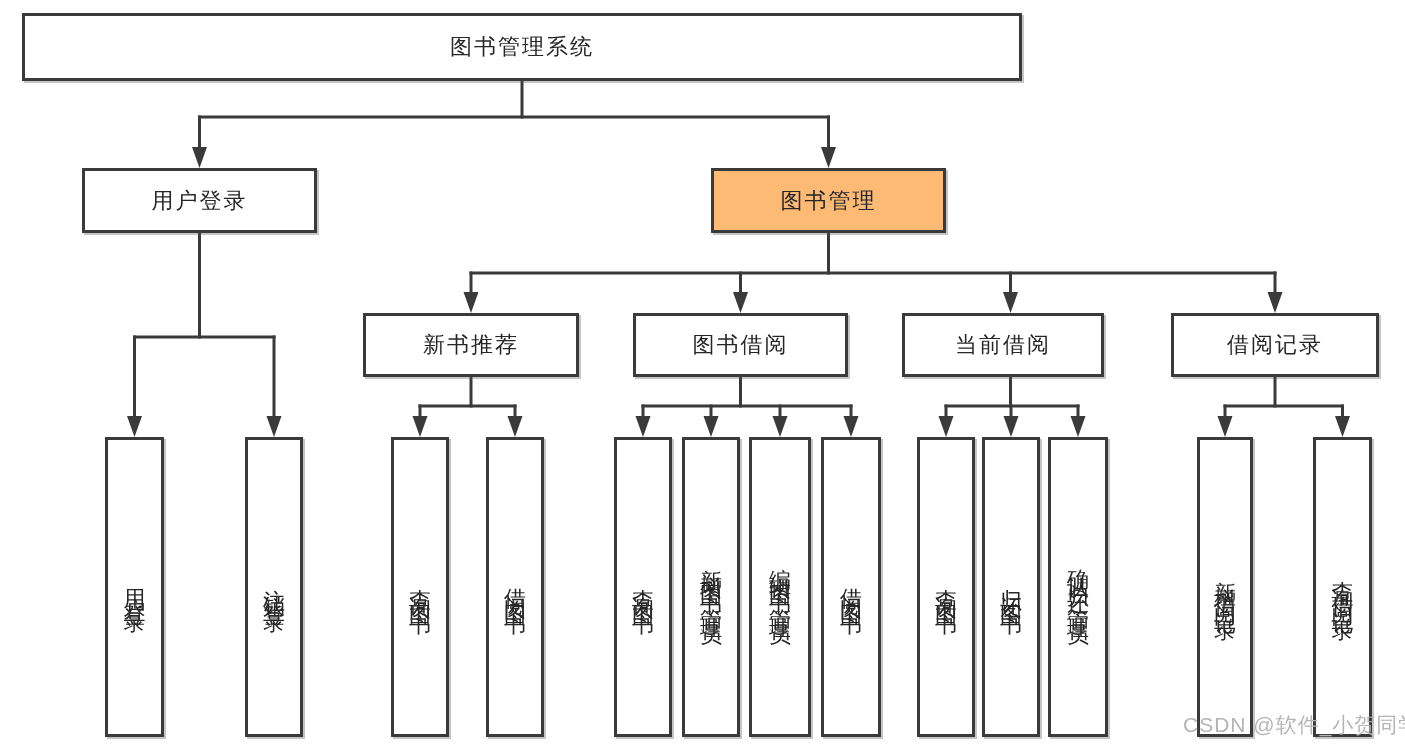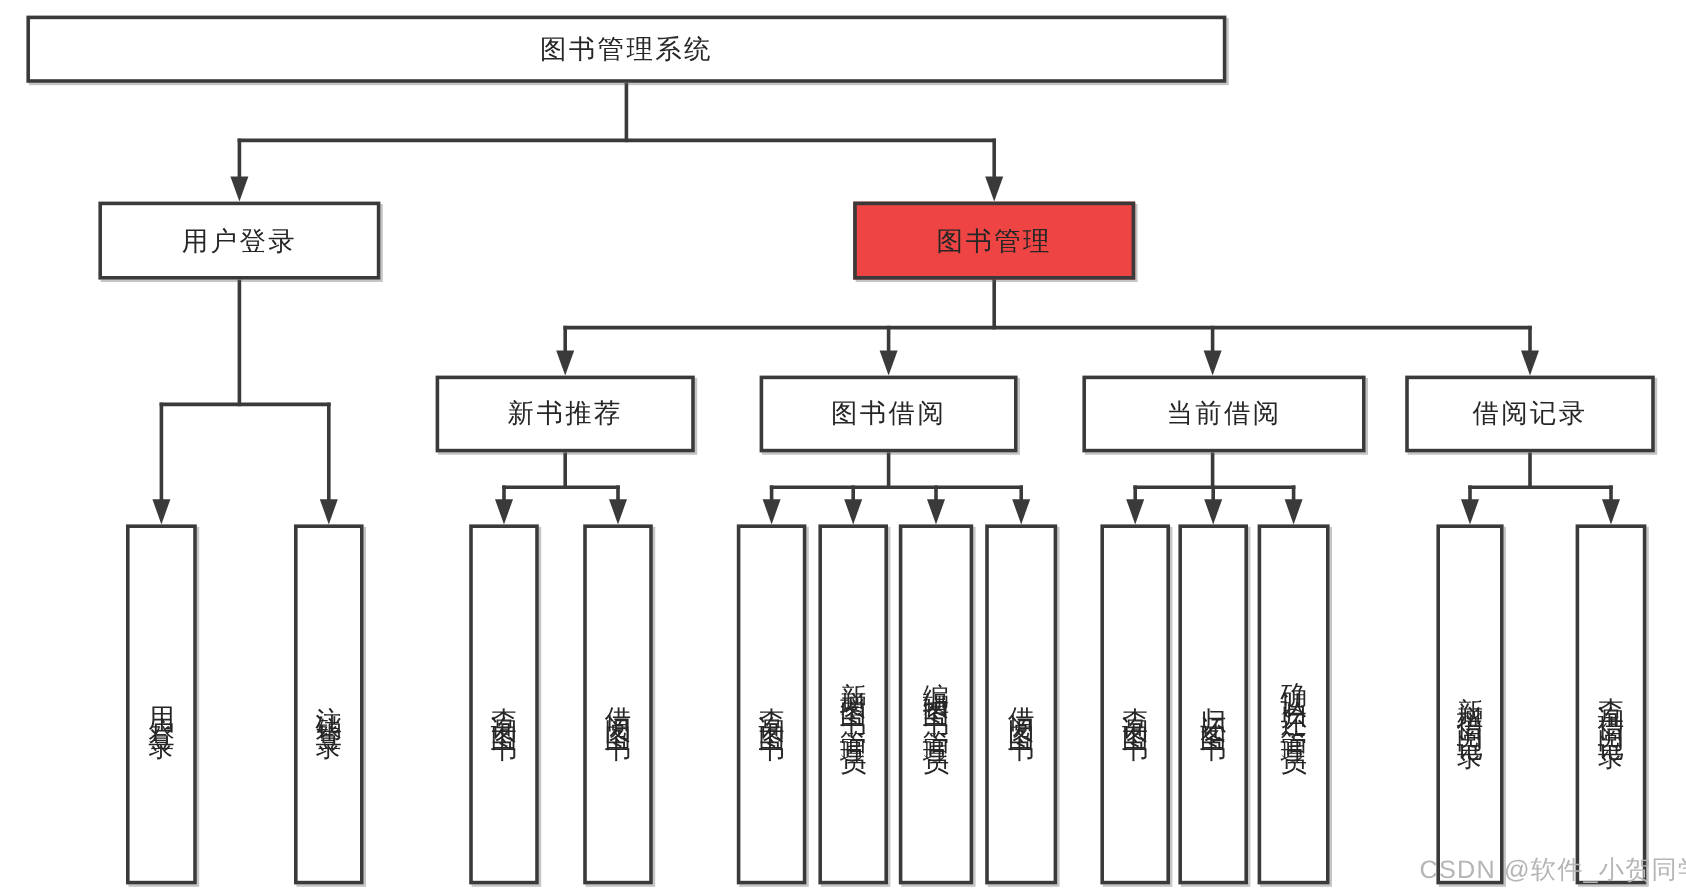--- a/index.html
+++ b/index.html
@@ -115,7 +115,7 @@
       <polygon points="1335,416 1350,416 1342.5,437" fill="#3a3a3a"></polygon>
     </svg>
   <div class="watermark" style="color: rgb(181, 181, 181);">CSDN @软件_小贺同学</div>
-<div class="node h" style="left: 22px; top: 13px; width: 1000px; height: 56px; border-color: rgb(58, 58, 58); background: rgb(255, 255, 255); color: rgb(38, 38, 38);">
+<div class="node h" style="left: 22px; top: 13px; width: 1000px; height: 68px; border-color: rgb(58, 58, 58); background: rgb(255, 255, 255); color: rgb(38, 38, 38);">
       <span>图书管理系统</span>
     </div>
     <div class="node h" style="left: 82px; top: 168px; width: 235px; height: 65px; border-color: rgb(58, 58, 58); background: rgb(255, 255, 255); color: rgb(38, 38, 38);">

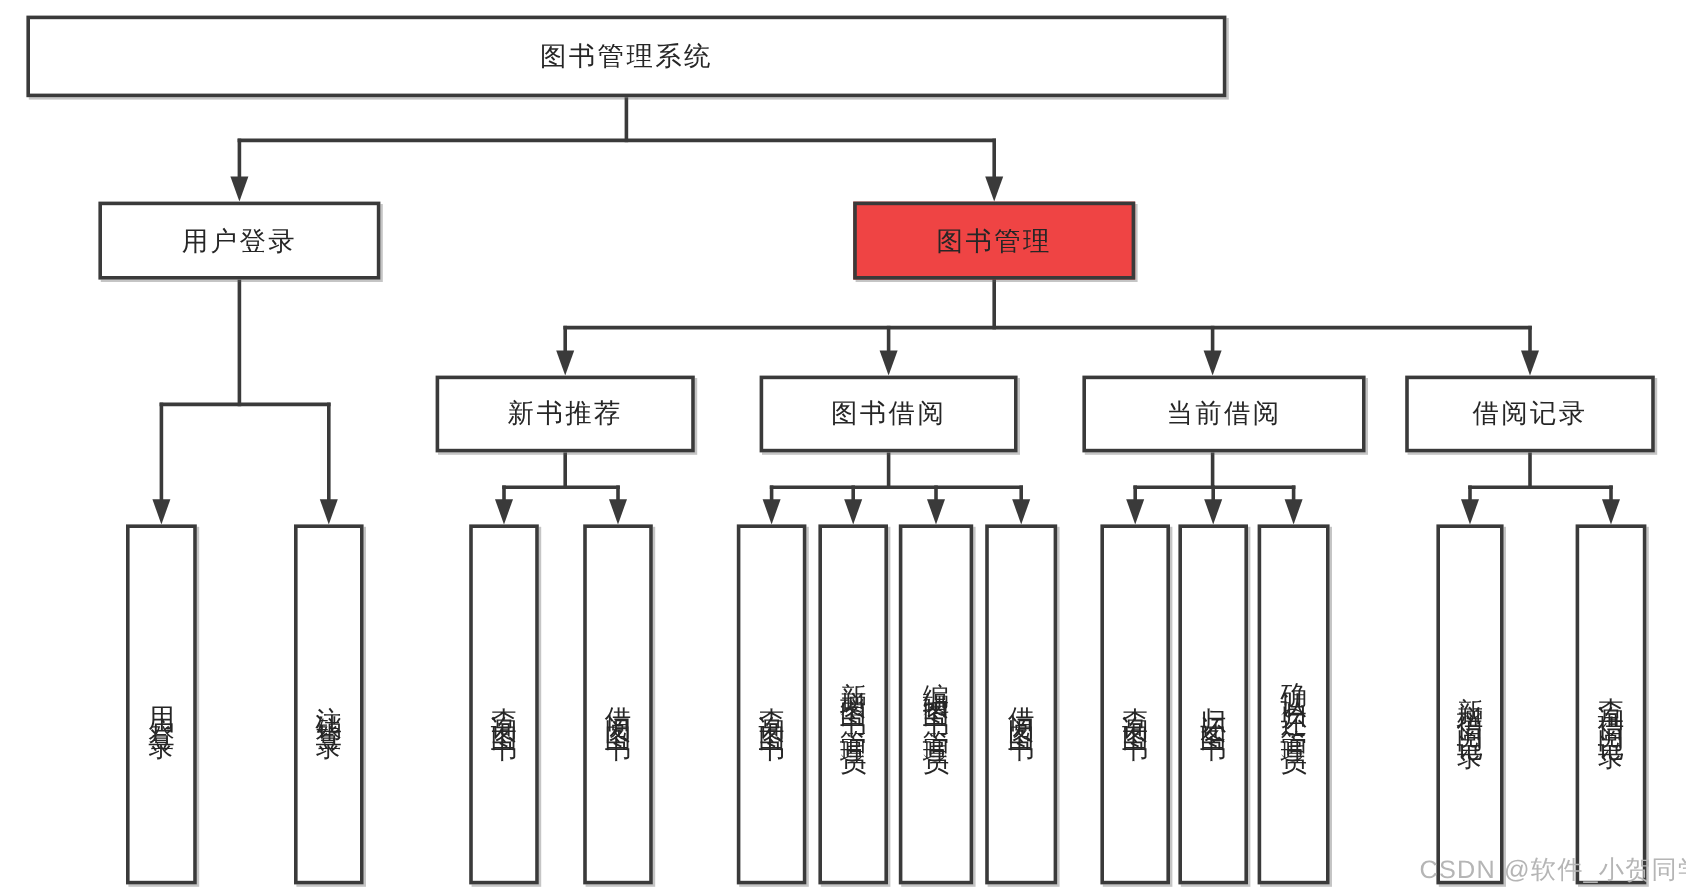--- a/index.html
+++ b/index.html
@@ -121,7 +121,7 @@
     <div class="node h" style="left: 82px; top: 168px; width: 235px; height: 65px; border-color: rgb(58, 58, 58); background: rgb(255, 255, 255); color: rgb(38, 38, 38);">
       <span>用户登录</span>
     </div>
-    <div class="node h" style="left: 711px; top: 168px; width: 235px; height: 65px; border-color: rgb(58, 58, 58); background: #ef4444; color: rgb(38, 38, 38);">
+    <div class="node h" style="left: 711px; top: 168px; width: 235px; height: 65px; border-color: rgb(58, 58, 58); background: #fdba74; color: rgb(38, 38, 38);">
       <span>图书管理</span>
     </div>
     <div class="node h" style="left: 633px; top: 313px; width: 215px; height: 64px; border-color: rgb(58, 58, 58); background: rgb(255, 255, 255); color: rgb(38, 38, 38);">

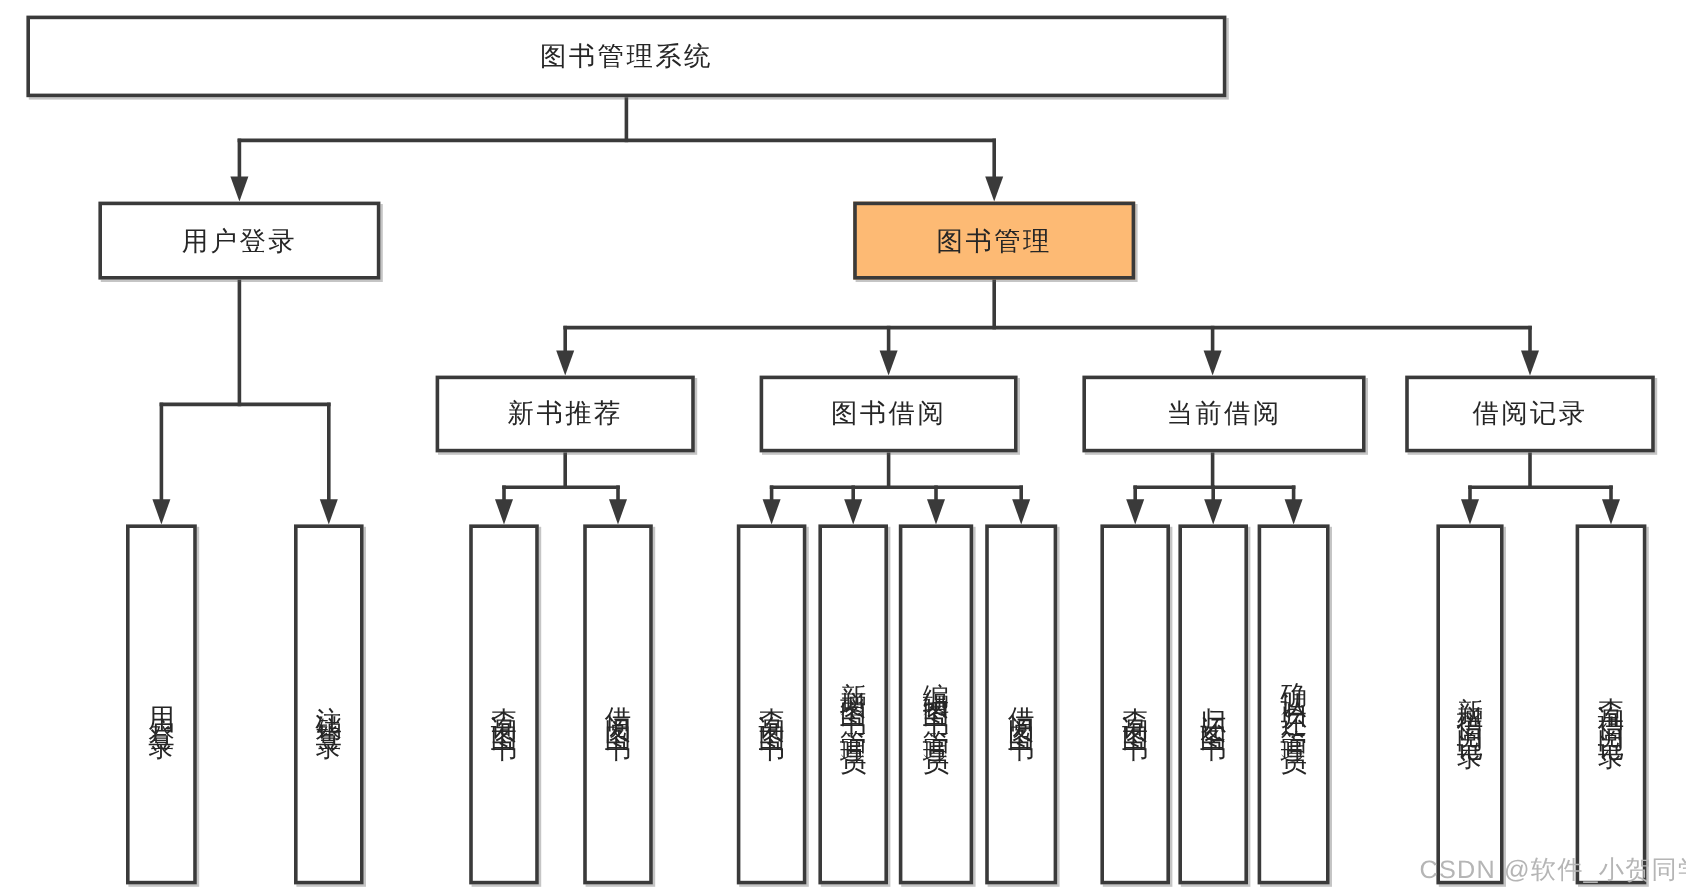--- a/index.html
+++ b/index.html
@@ -130,7 +130,7 @@
     <div class="node h" style="left: 363px; top: 313px; width: 216px; height: 64px; border-color: rgb(58, 58, 58); background: rgb(255, 255, 255); color: rgb(38, 38, 38);">
       <span>新书推荐</span>
     </div>
-    <div class="node h" style="left: 902px; top: 313px; width: 236px; height: 64px; border-color: rgb(58, 58, 58); background: rgb(255, 255, 255); color: rgb(38, 38, 38);">
+    <div class="node h" style="left: 902px; top: 313px; width: 202px; height: 64px; border-color: rgb(58, 58, 58); background: rgb(255, 255, 255); color: rgb(38, 38, 38);">
       <span>当前借阅</span>
     </div>
     <div class="node h" style="left: 1171px; top: 313px; width: 208px; height: 64px; border-color: rgb(58, 58, 58); background: rgb(255, 255, 255); color: rgb(38, 38, 38);">

